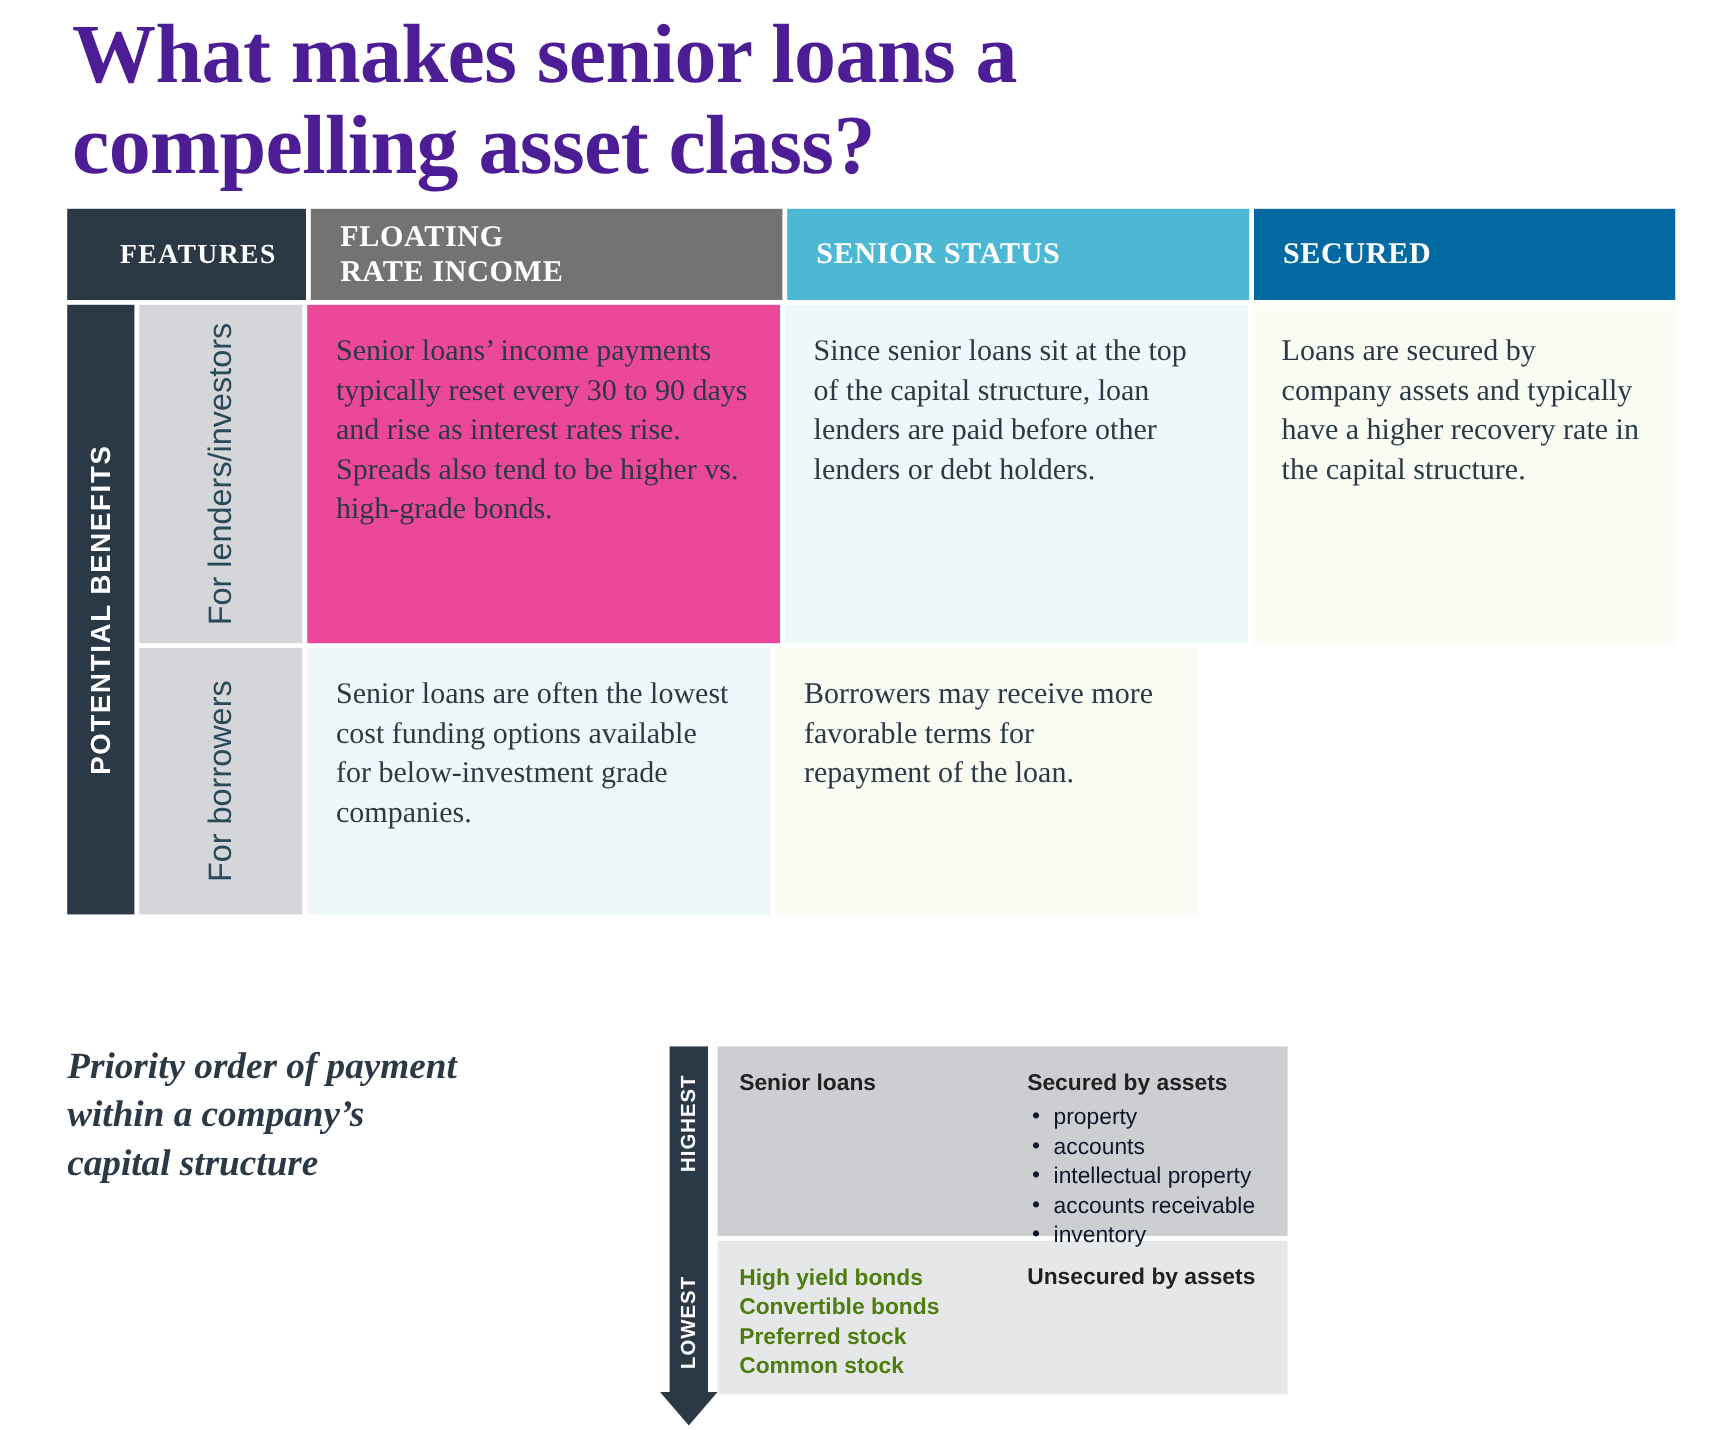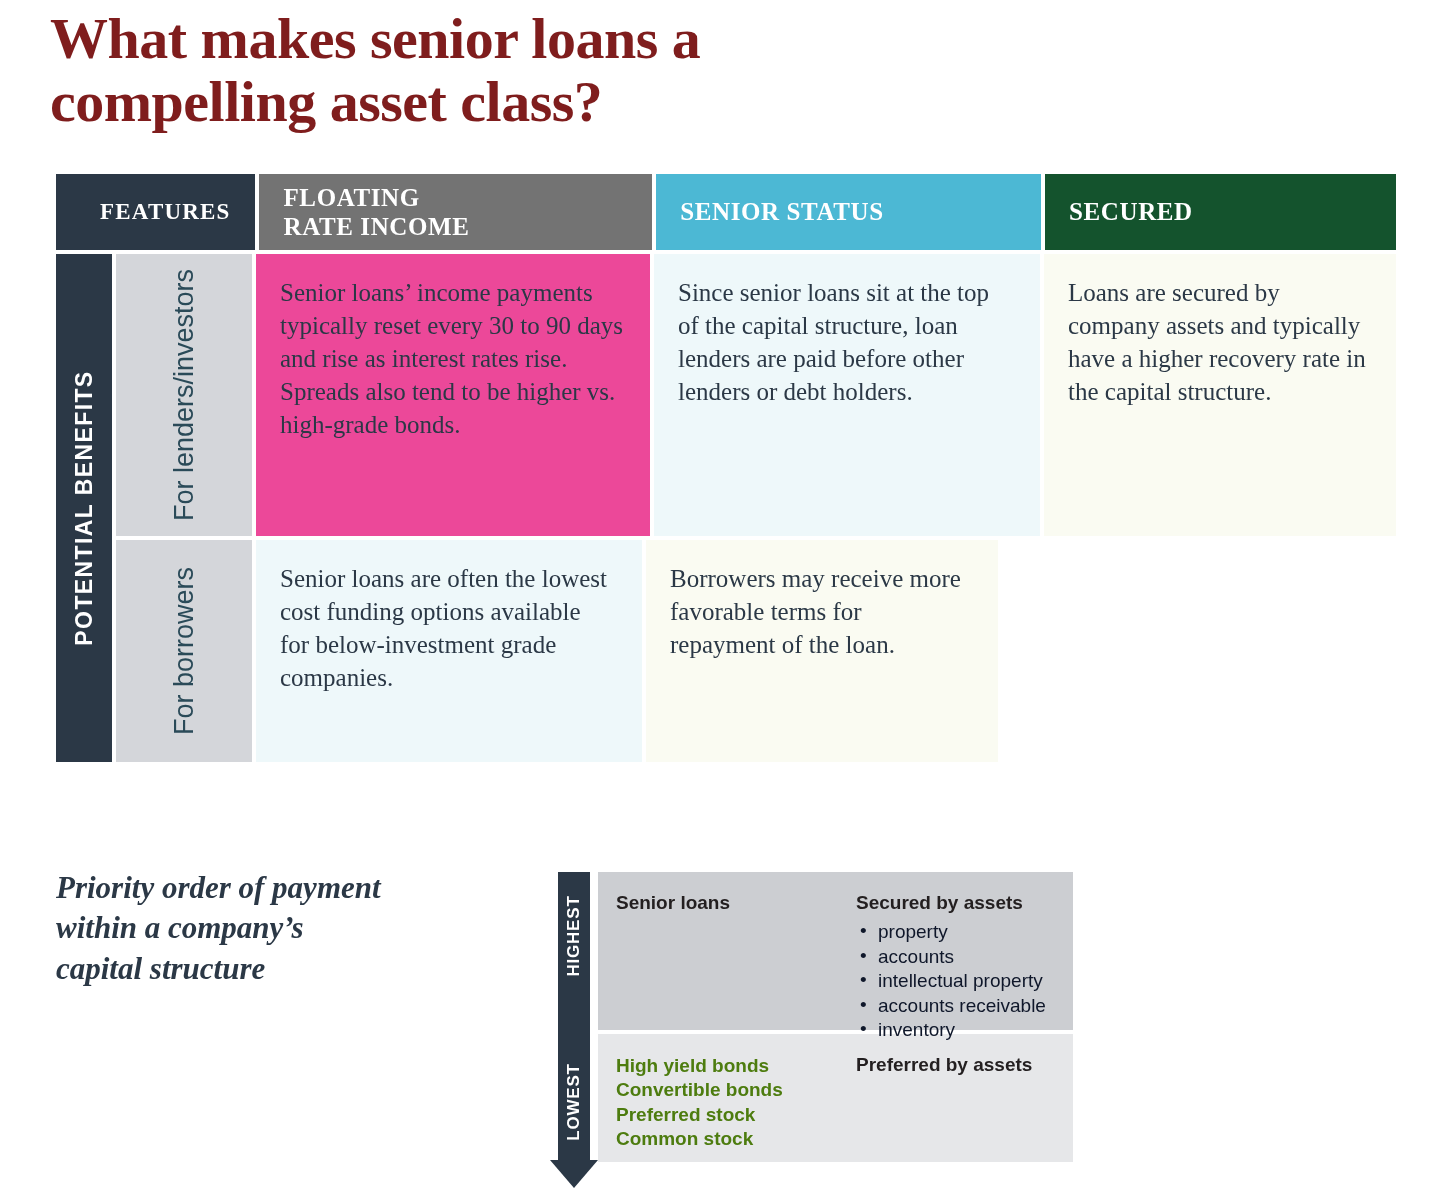--- a/index.html
+++ b/index.html
@@ -18,15 +18,15 @@
   
   .page-title {
     position: absolute;
-    left: 50px;
+    left: 60px;
     top: 8px;
     width: 1000px;
     font-family: "Liberation Serif", serif;
     font-weight: bold;
-    font-size: 58px;
+    font-size: 70px;
     line-height: 1.08;
     letter-spacing: -0.5px;
-    color: #7f1d1d;
+    color: #4c1d95;
   }
 
   

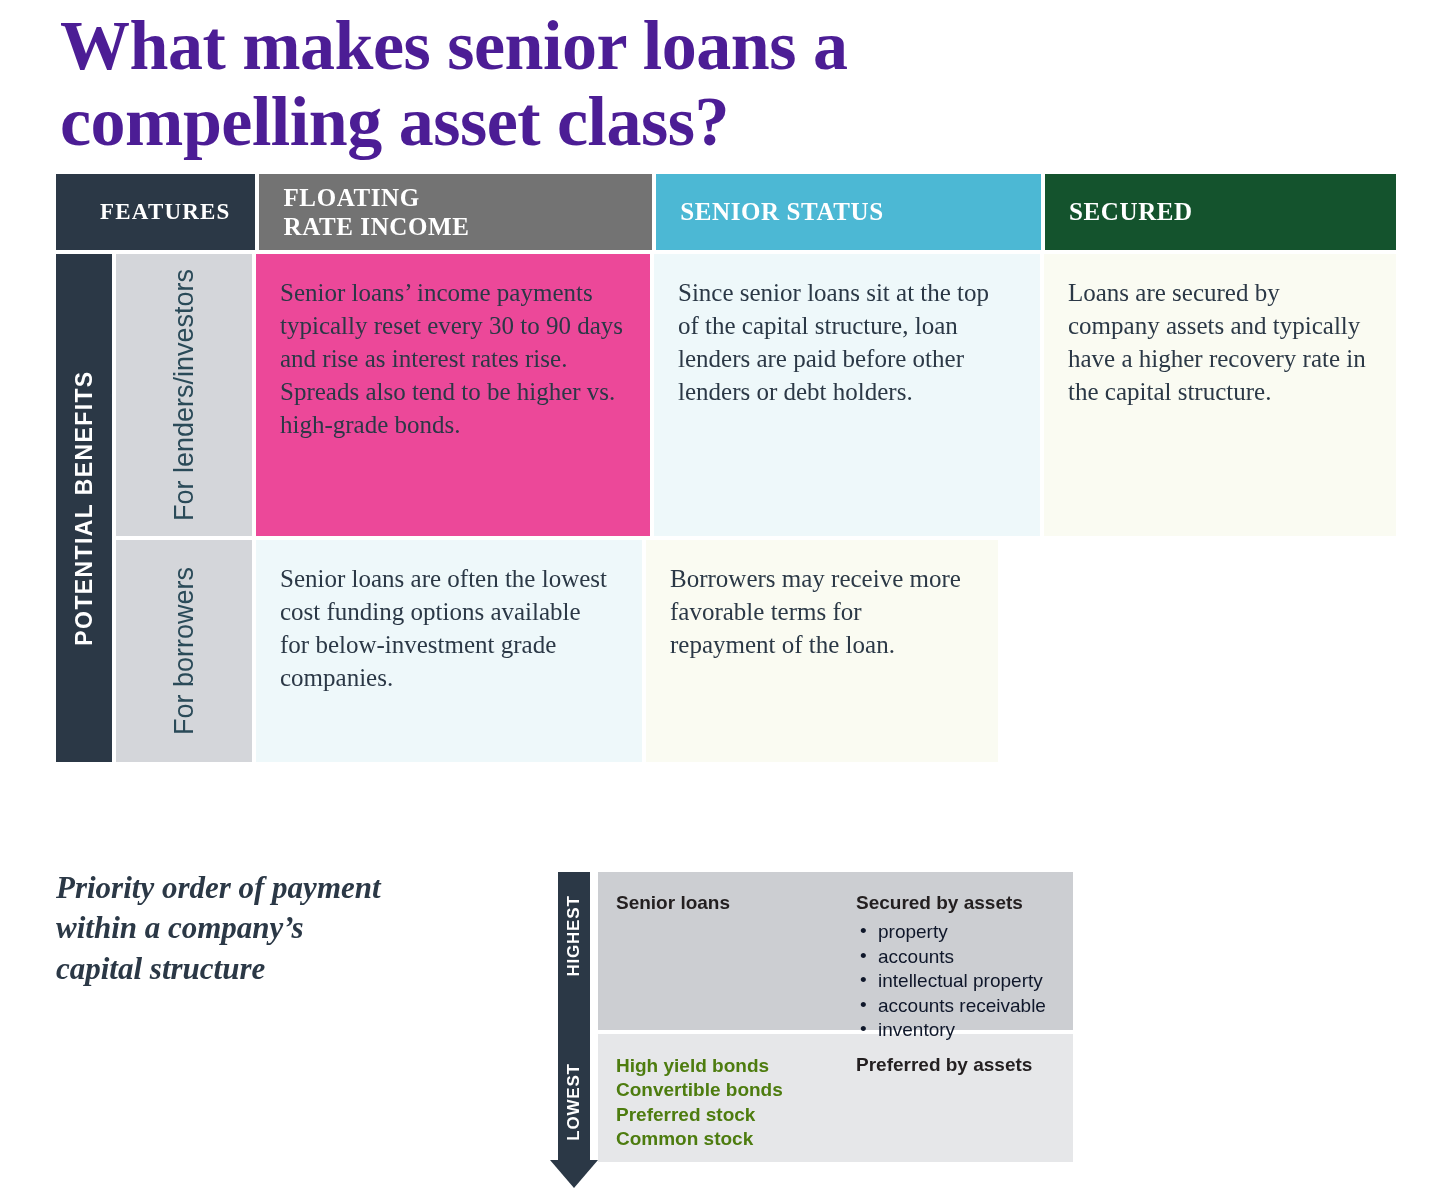--- a/index.html
+++ b/index.html
@@ -72,7 +72,7 @@
   }
   .th-secured {
     width: 352px;
-    background: #14532d;
+    background: #0369a1;
   }
 
   .table-body {

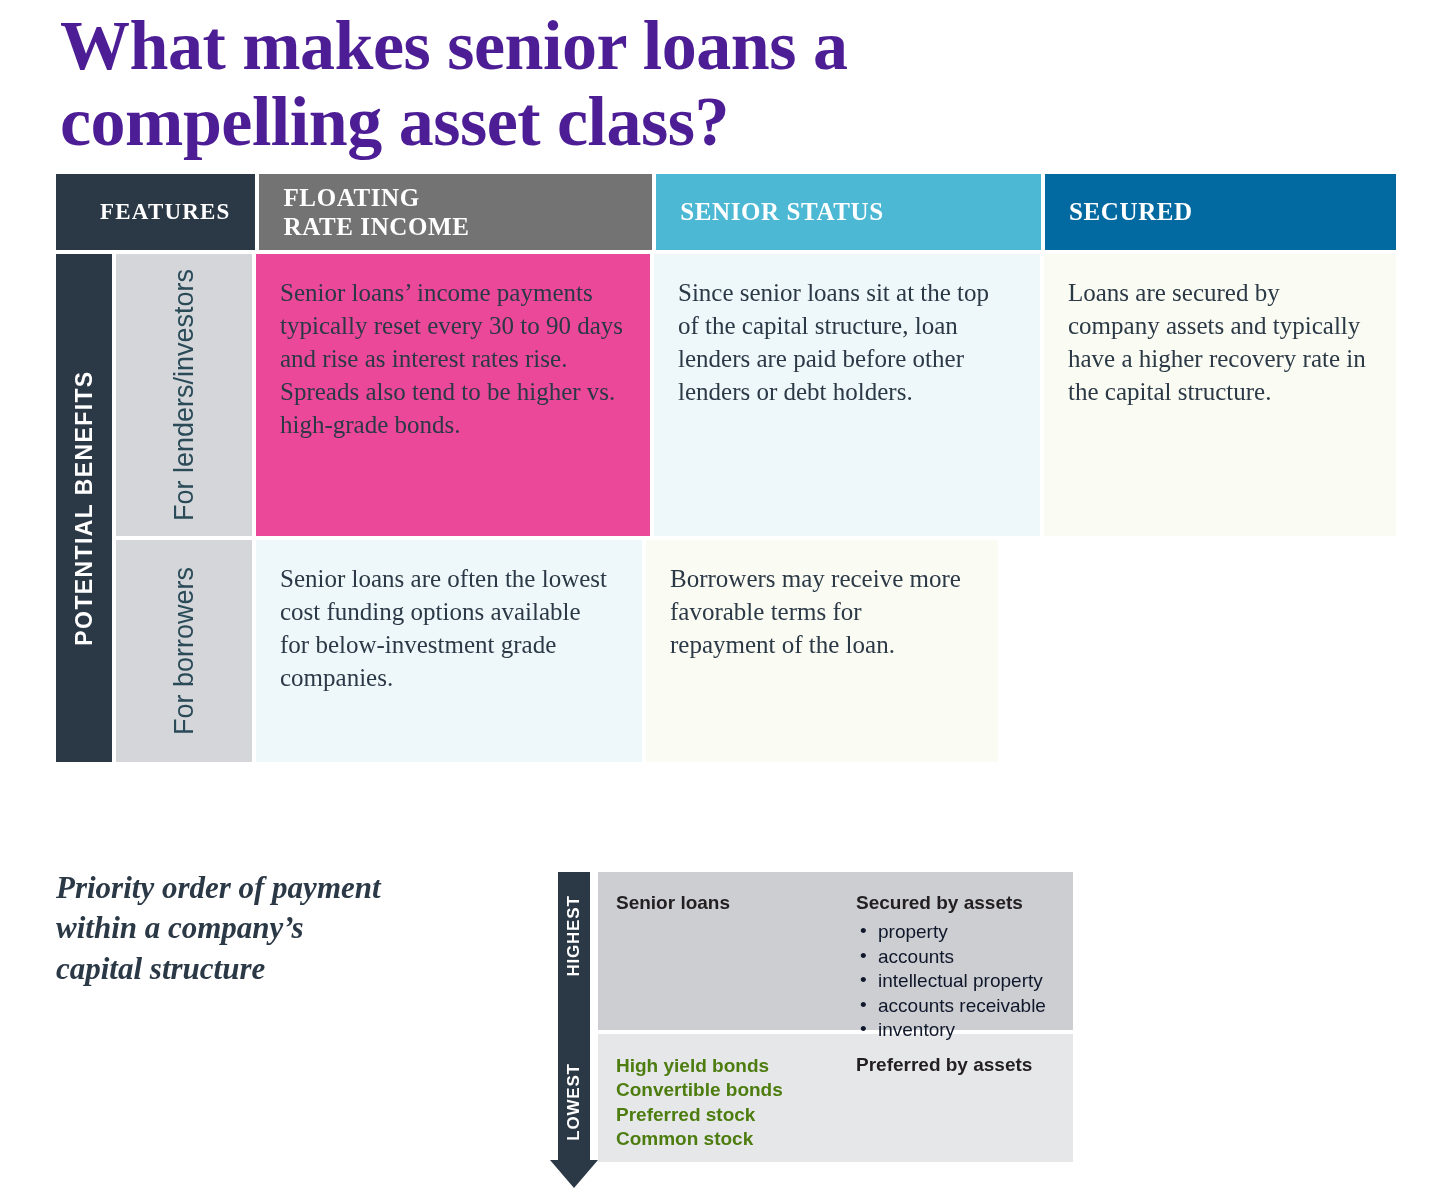--- a/index.html
+++ b/index.html
@@ -360,7 +360,7 @@
           <div class="p-line">Common stock</div>
         </div>
         <div class="p-col-right">
-          <div class="p-head">Preferred by assets</div>
+          <div class="p-head">Unsecured by assets</div>
         </div>
       </div>
 

